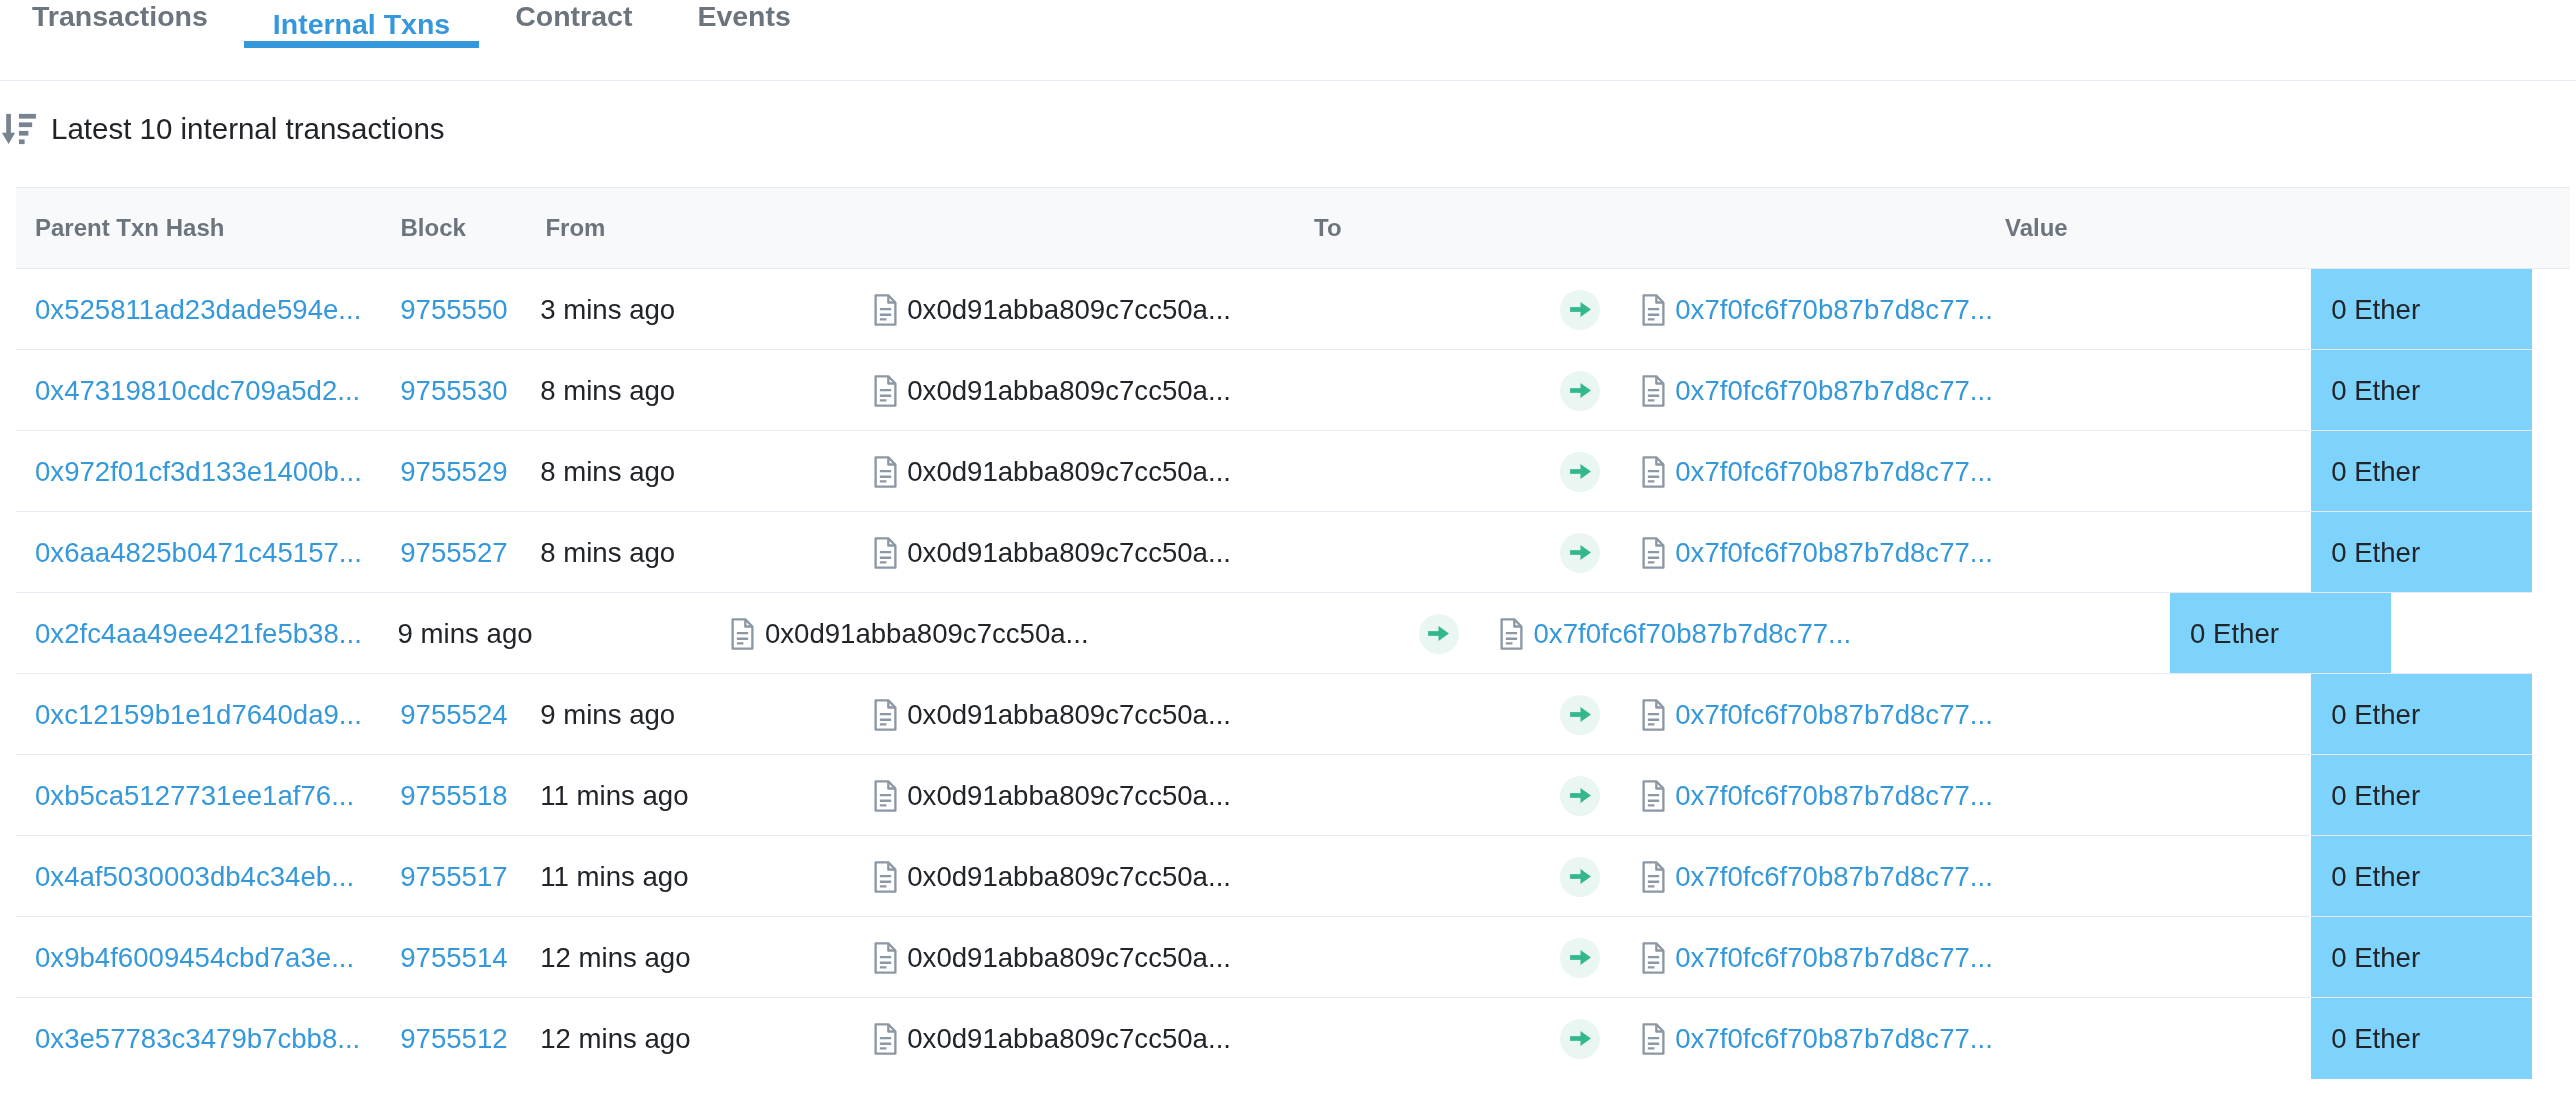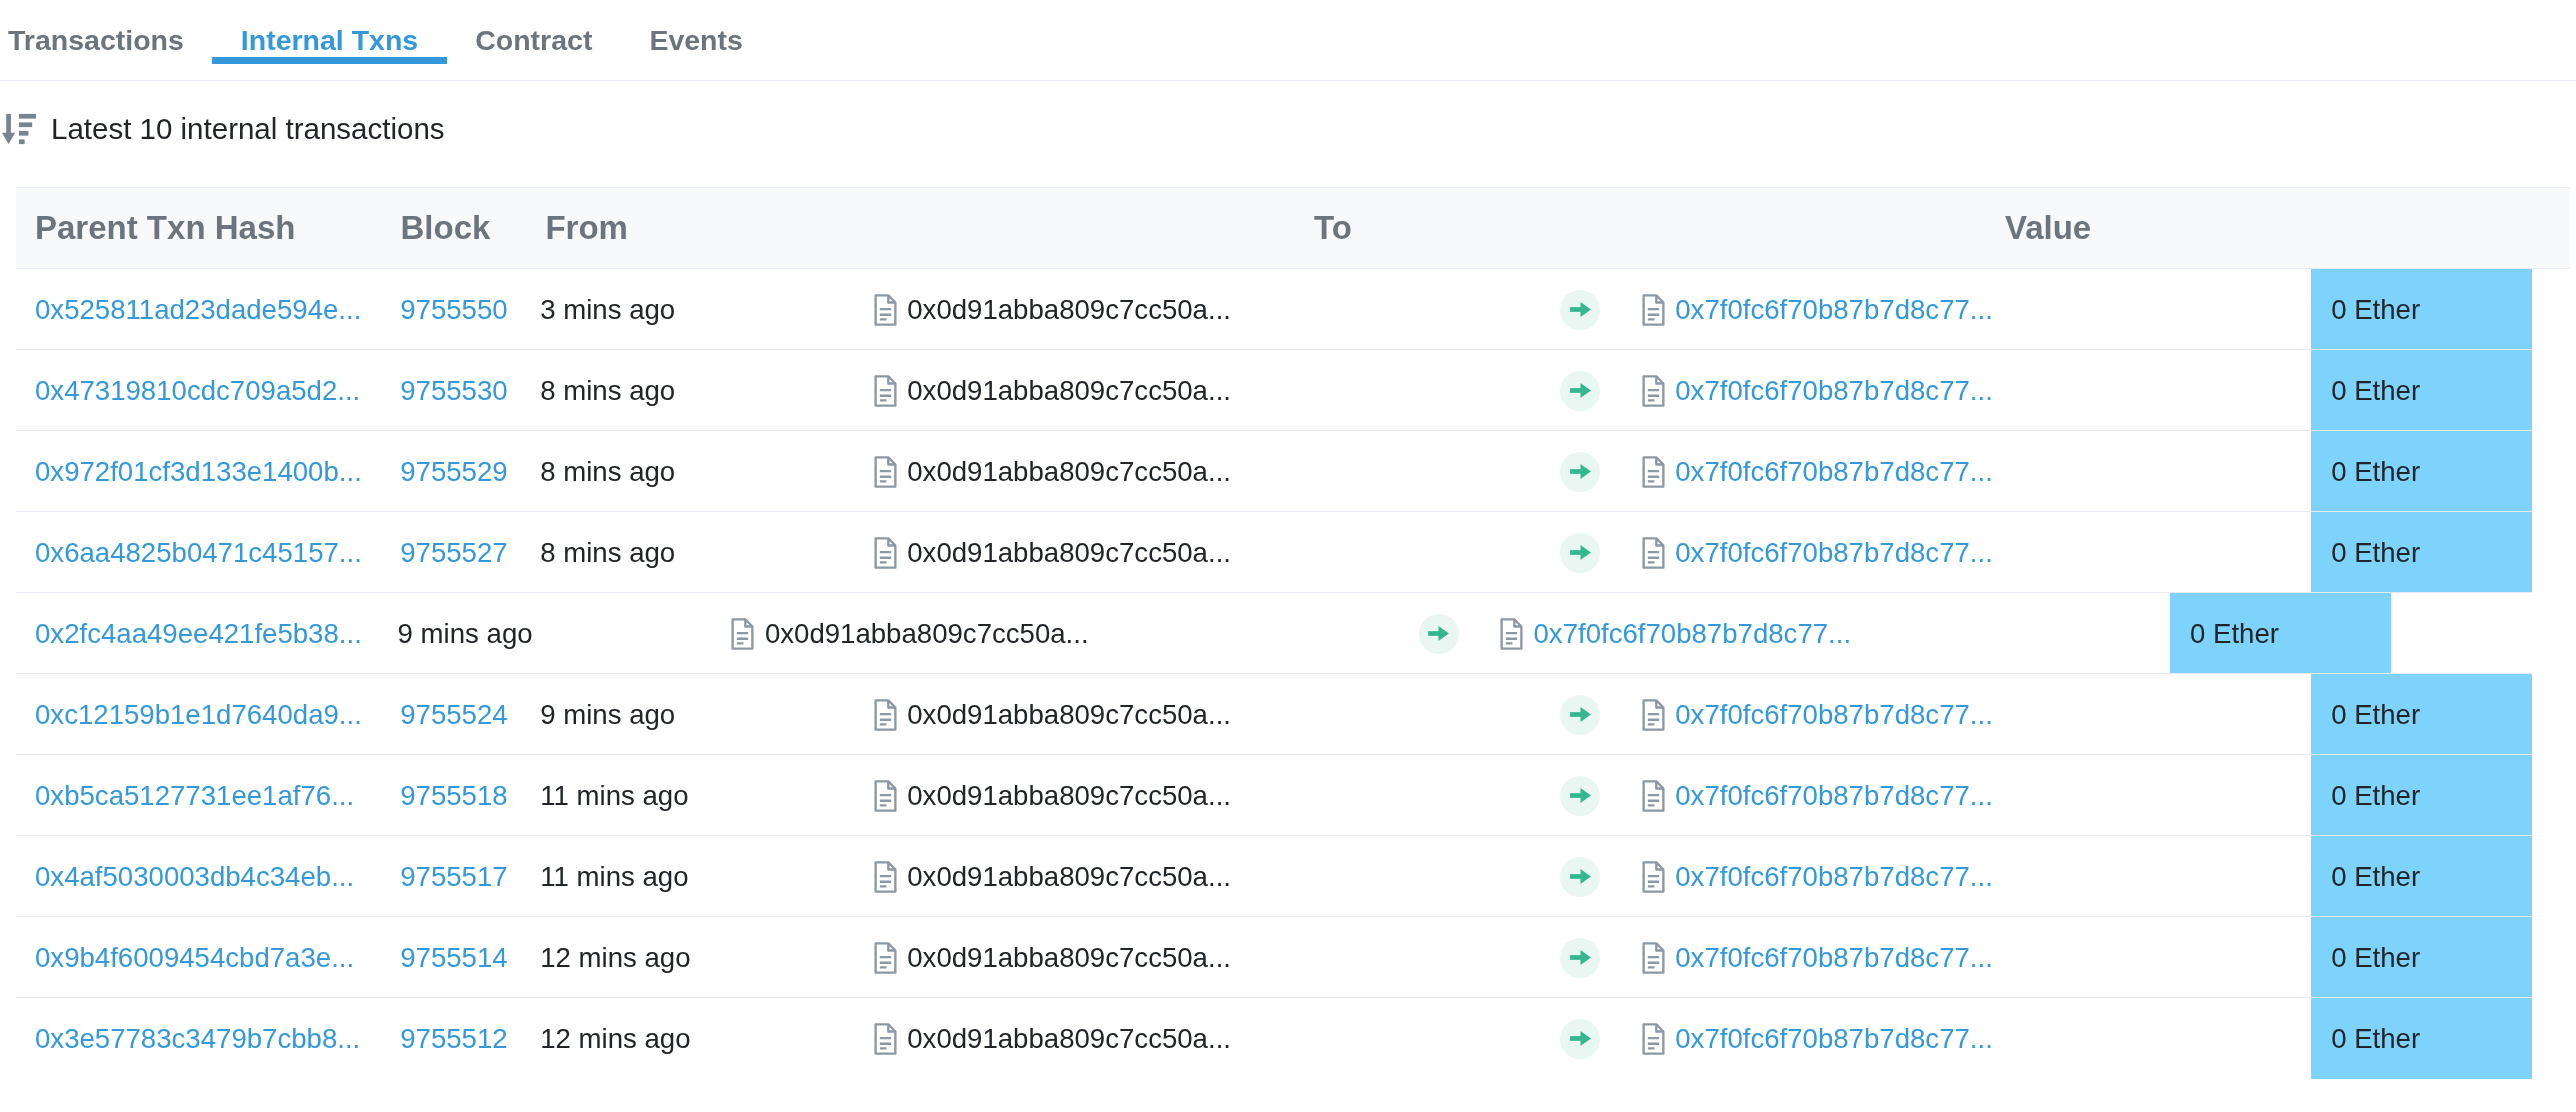--- a/index.html
+++ b/index.html
@@ -20,10 +20,11 @@
   
   .tabbar {
     display: flex;
-    align-items: center;
+    align-items: flex-start;
     height: 80px;
-    padding-left: 8px;
+    padding-left: 32px;
     border-bottom: 1.9px solid #e7eaf3;
+    gap: 8px;
   }
   .tab {
     display: flex;

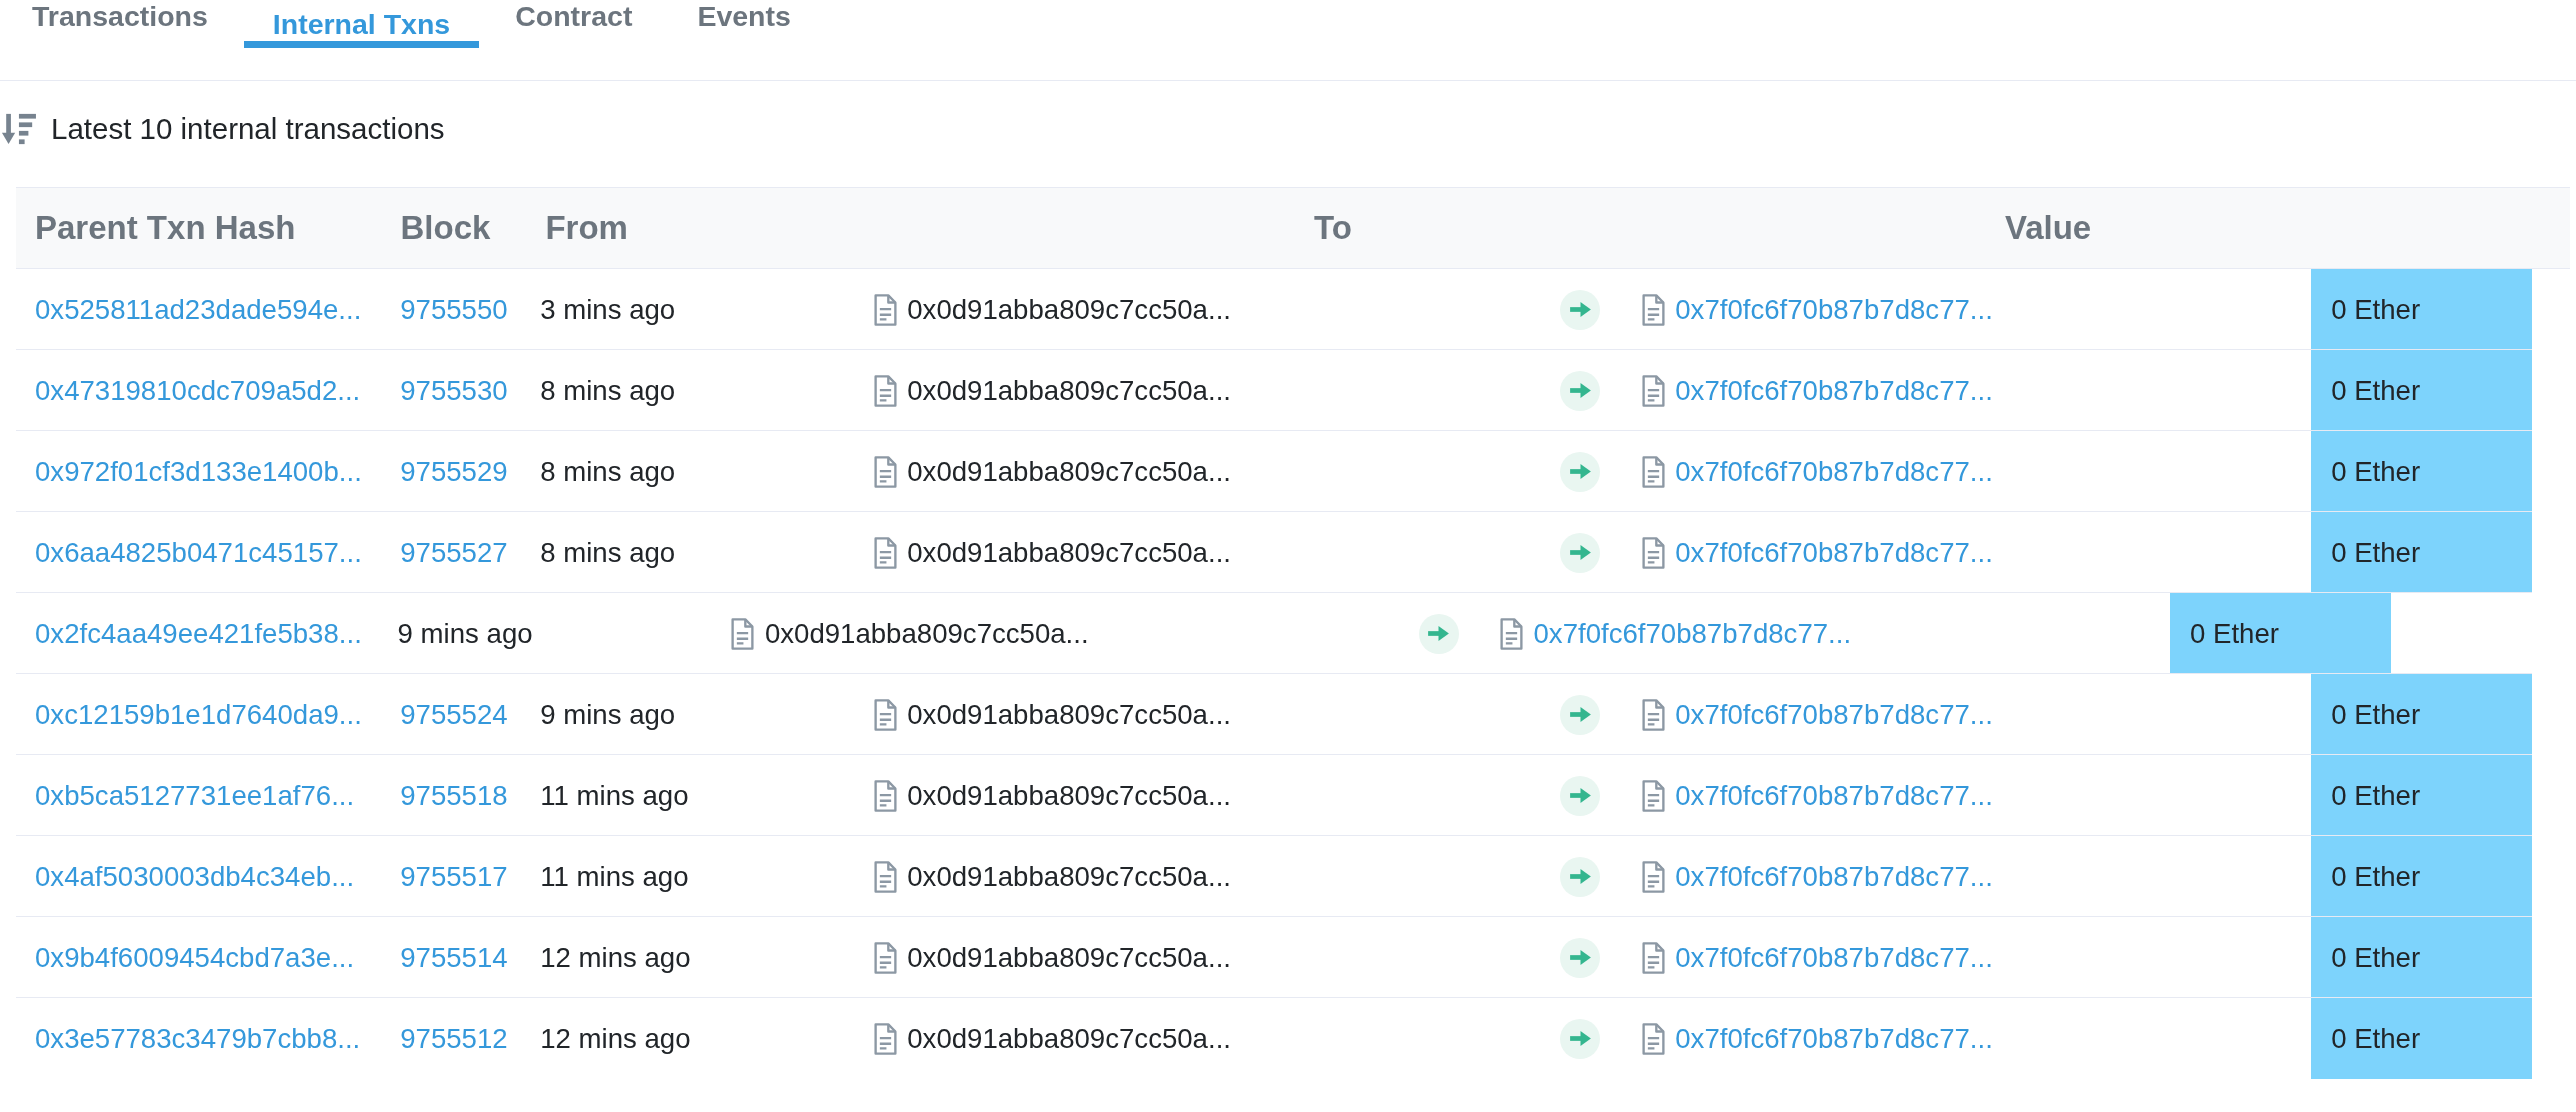--- a/index.html
+++ b/index.html
@@ -68,7 +68,7 @@
     border-top: 1.9px solid #e7eaf3;
     border-bottom: 1.9px solid #e7eaf3;
     box-sizing: border-box;
-    font-size: 33px;
+    font-size: 24px;
     font-weight: 700;
     color: #6c757e;
   }

